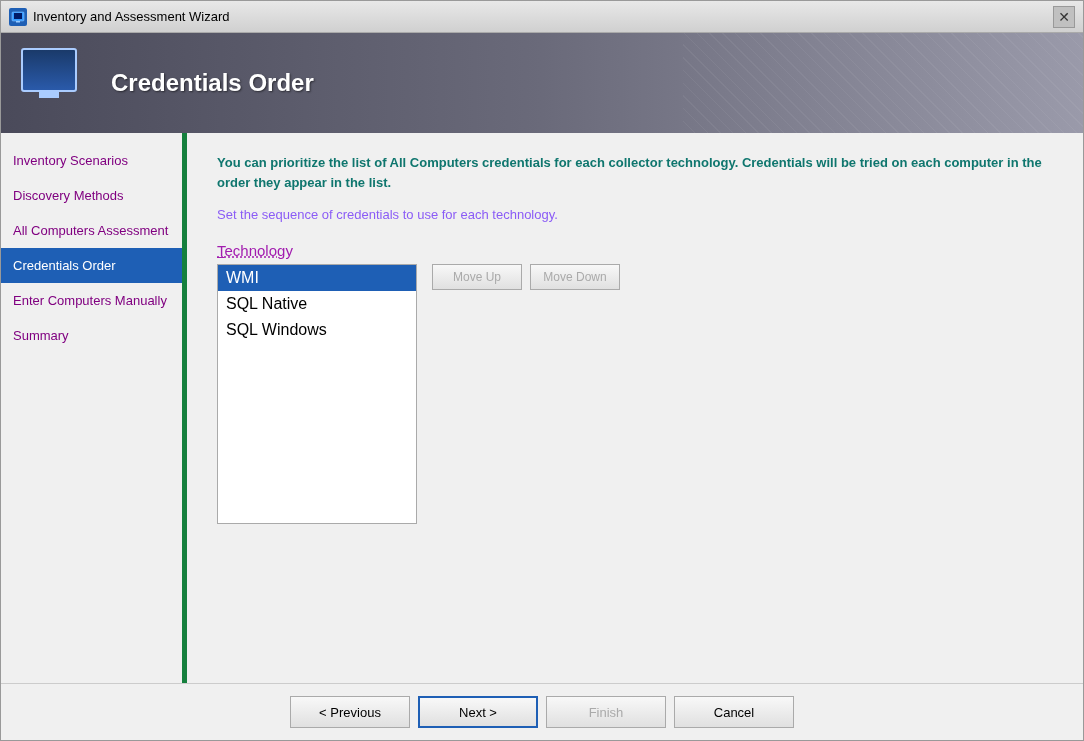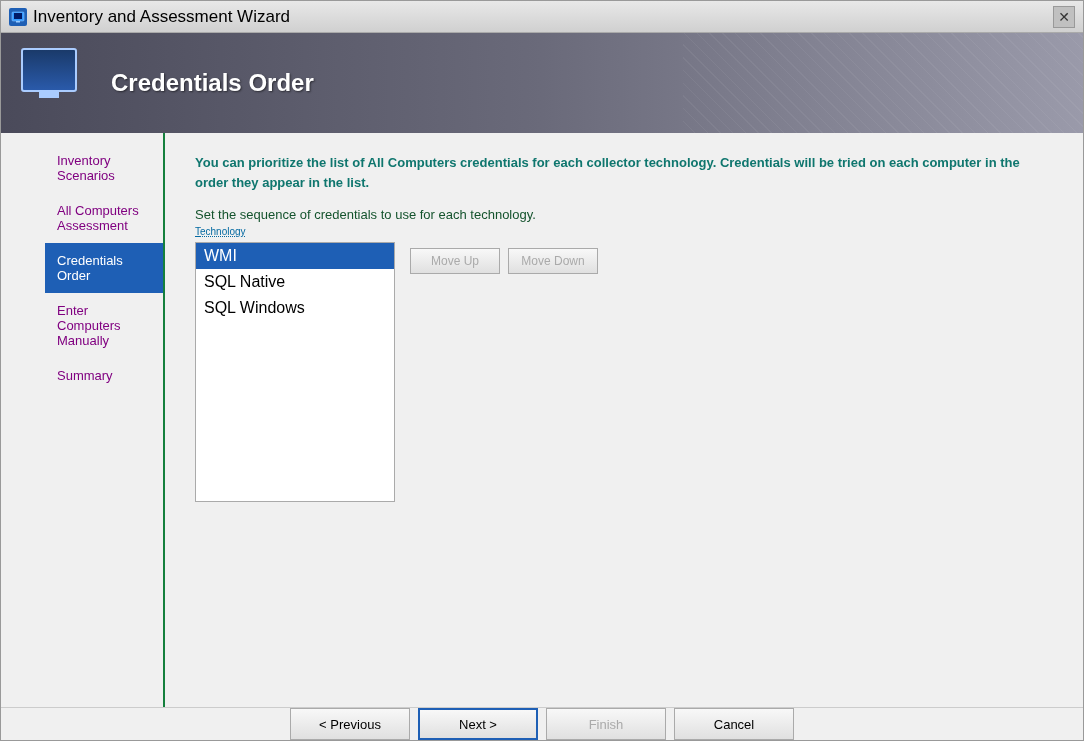--- a/index.html
+++ b/index.html
@@ -46,7 +46,7 @@
     }
     .title-bar-text {
       flex: 1;
-      font-size: 17px;
+      font-size: 13px;
       color: #000;
     }
     .title-bar-close {

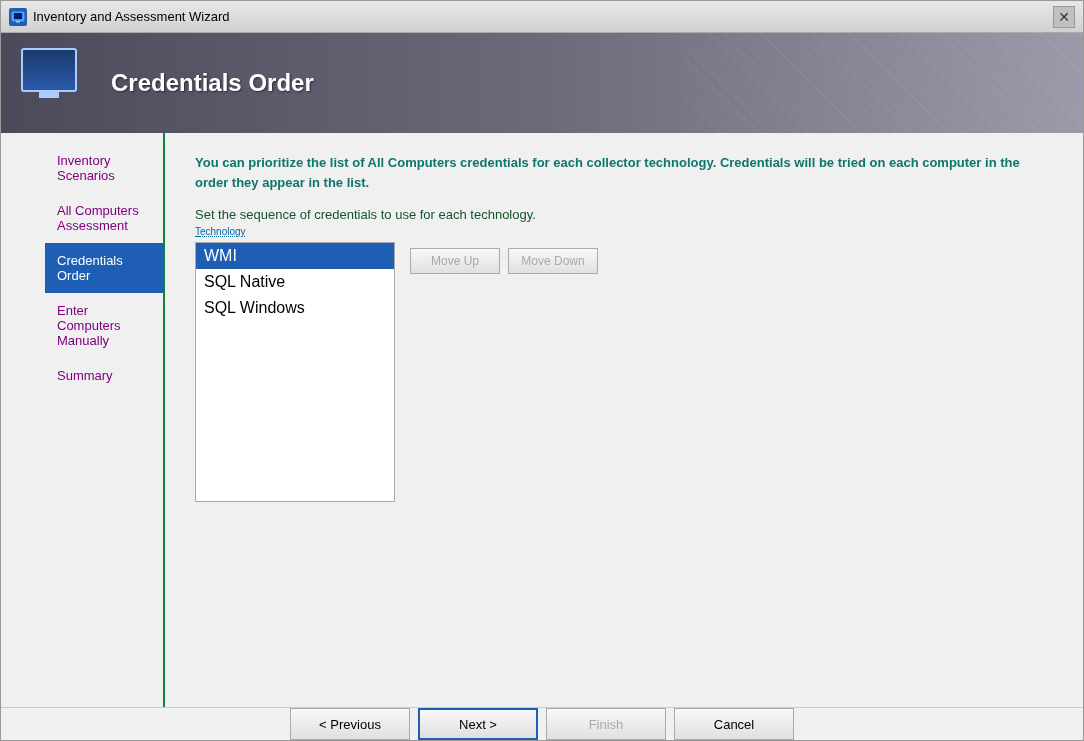--- a/index.html
+++ b/index.html
@@ -125,12 +125,11 @@
     }
 
     .sidebar {
-      width: 164px;
-      background: #f0f0f0;
-      border-right: 2px solid #15803d;
+      width: 186px;
+      background: #f0f0f0;
+      border-right: 5px solid #15803d;
       padding-top: 10px;
       flex-shrink: 0;
-      padding-left: 44px;
     }
     .sidebar-item {
       padding: 10px 12px;

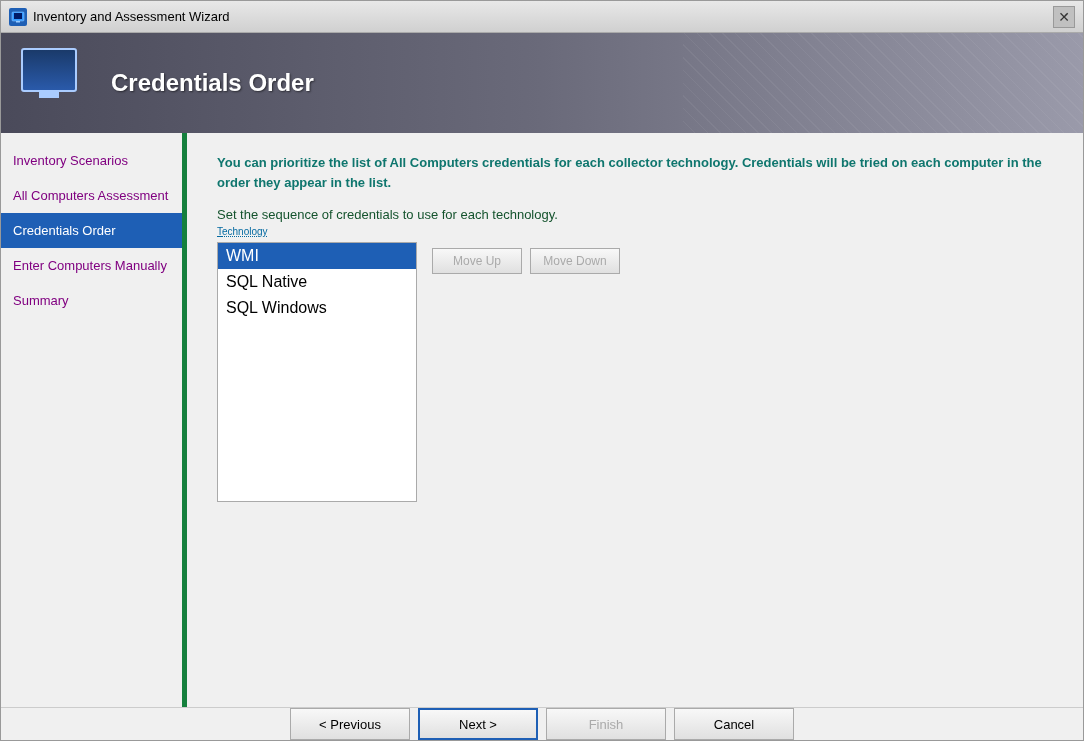--- a/index.html
+++ b/index.html
@@ -281,6 +281,7 @@
 
     <div class="sidebar">
       <div class="sidebar-item">Inventory Scenarios</div>
+      <div class="sidebar-item">Discovery Methods</div>
       <div class="sidebar-item">All Computers Assessment</div>
       <div class="sidebar-item active">Credentials Order</div>
       <div class="sidebar-item">Enter Computers Manually</div>

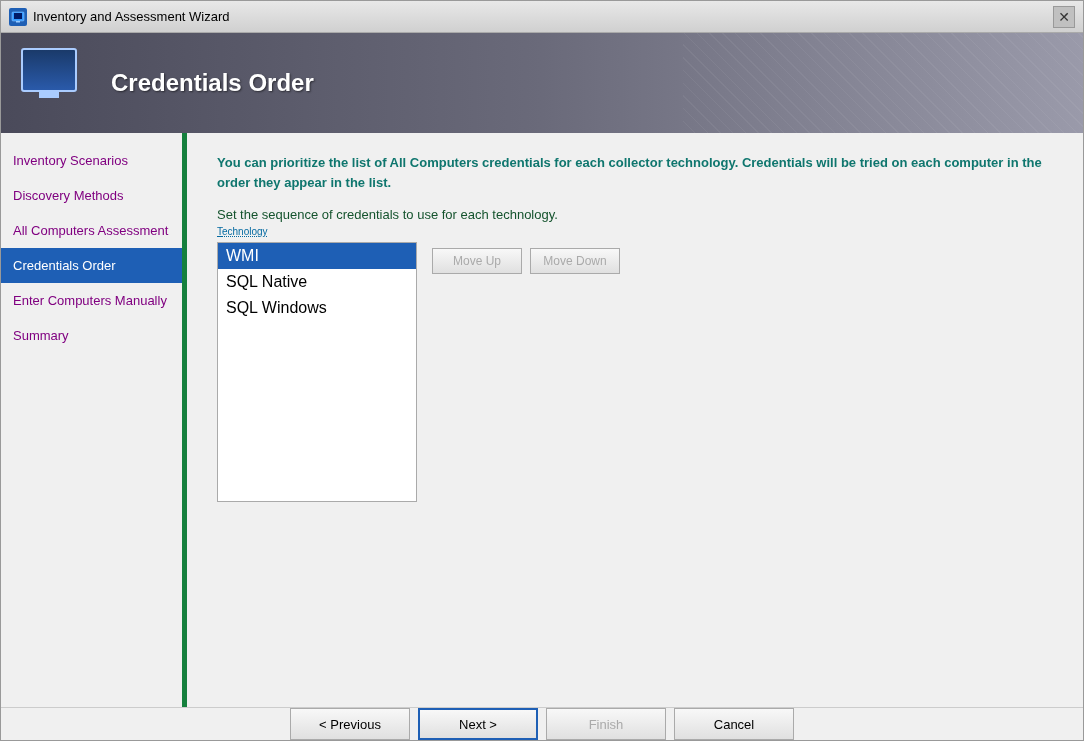--- a/index.html
+++ b/index.html
@@ -162,8 +162,8 @@
     }
     .sub-description {
       font-size: 13px;
-      color: #14532d;
-      margin-bottom: 4px;
+      color: #8b5cf6;
+      margin-bottom: 20px;
     }
 
     .panels-area {

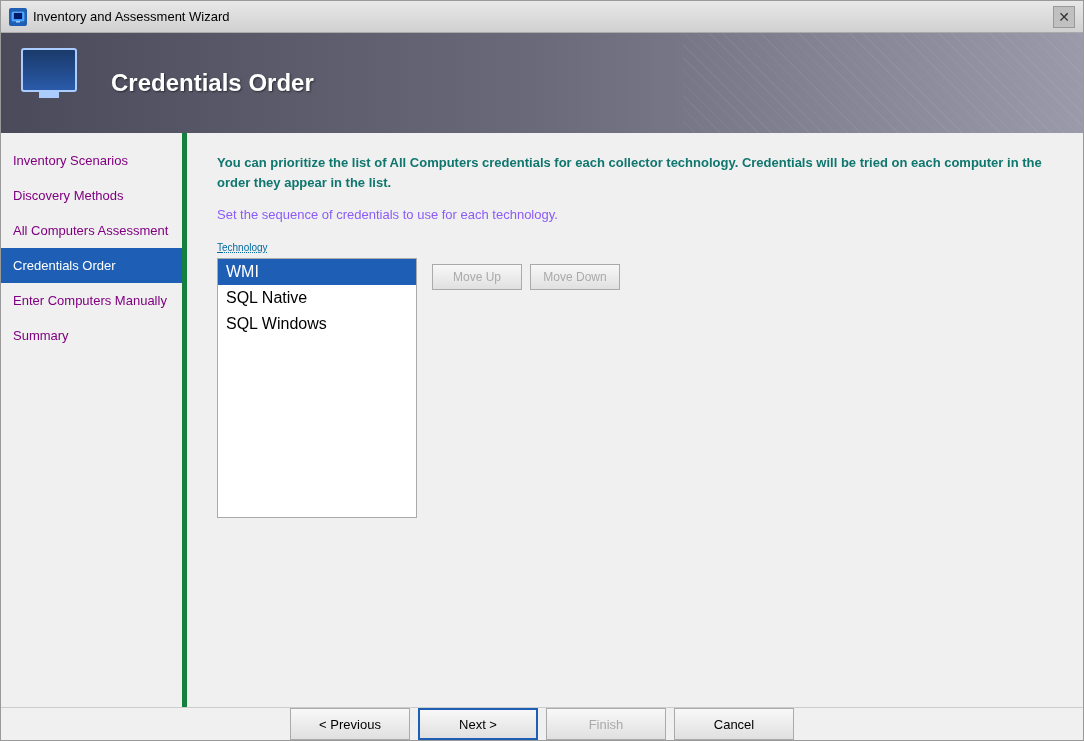--- a/index.html
+++ b/index.html
@@ -176,8 +176,8 @@
       flex-direction: column;
     }
     .panel-label {
-      font-size: 10px;
-      color: #0369a1;
+      font-size: 15px;
+      color: #a21caf;
       margin-bottom: 5px;
       text-decoration: underline;
       text-decoration-style: dotted;

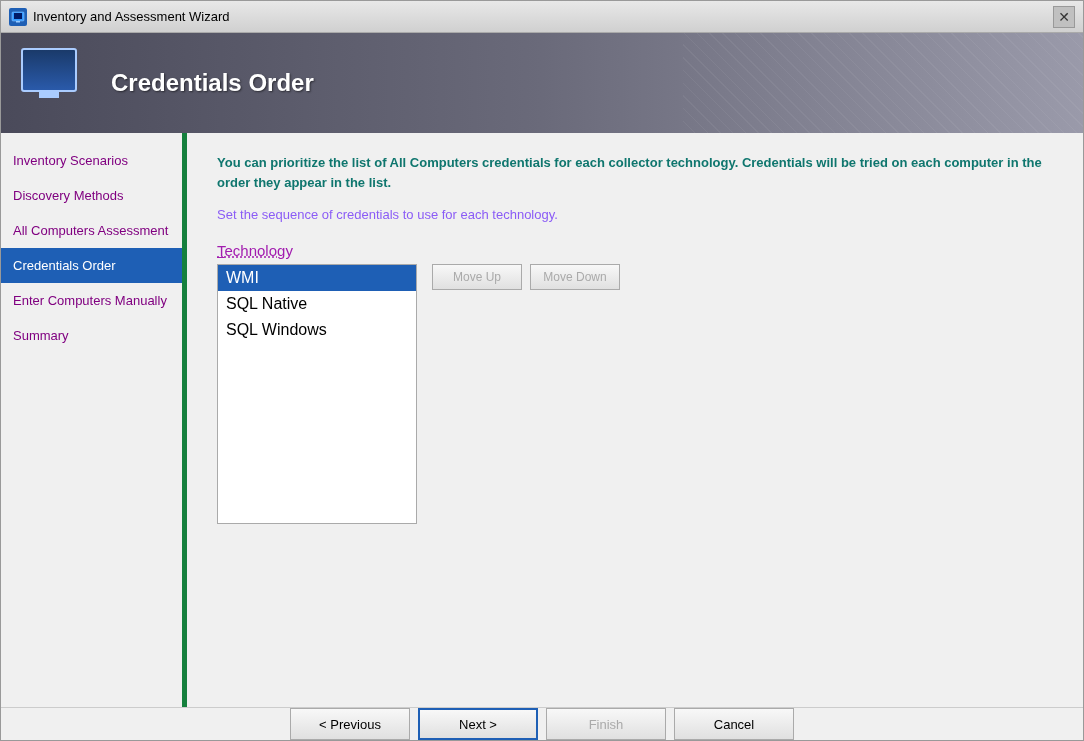--- a/index.html
+++ b/index.html
@@ -230,7 +230,7 @@
     .footer {
       border-top: 1px solid #ccc;
       background: #f0f0f0;
-      padding: 0 20px;
+      padding: 12px 20px;
       display: flex;
       justify-content: center;
       gap: 8px;

